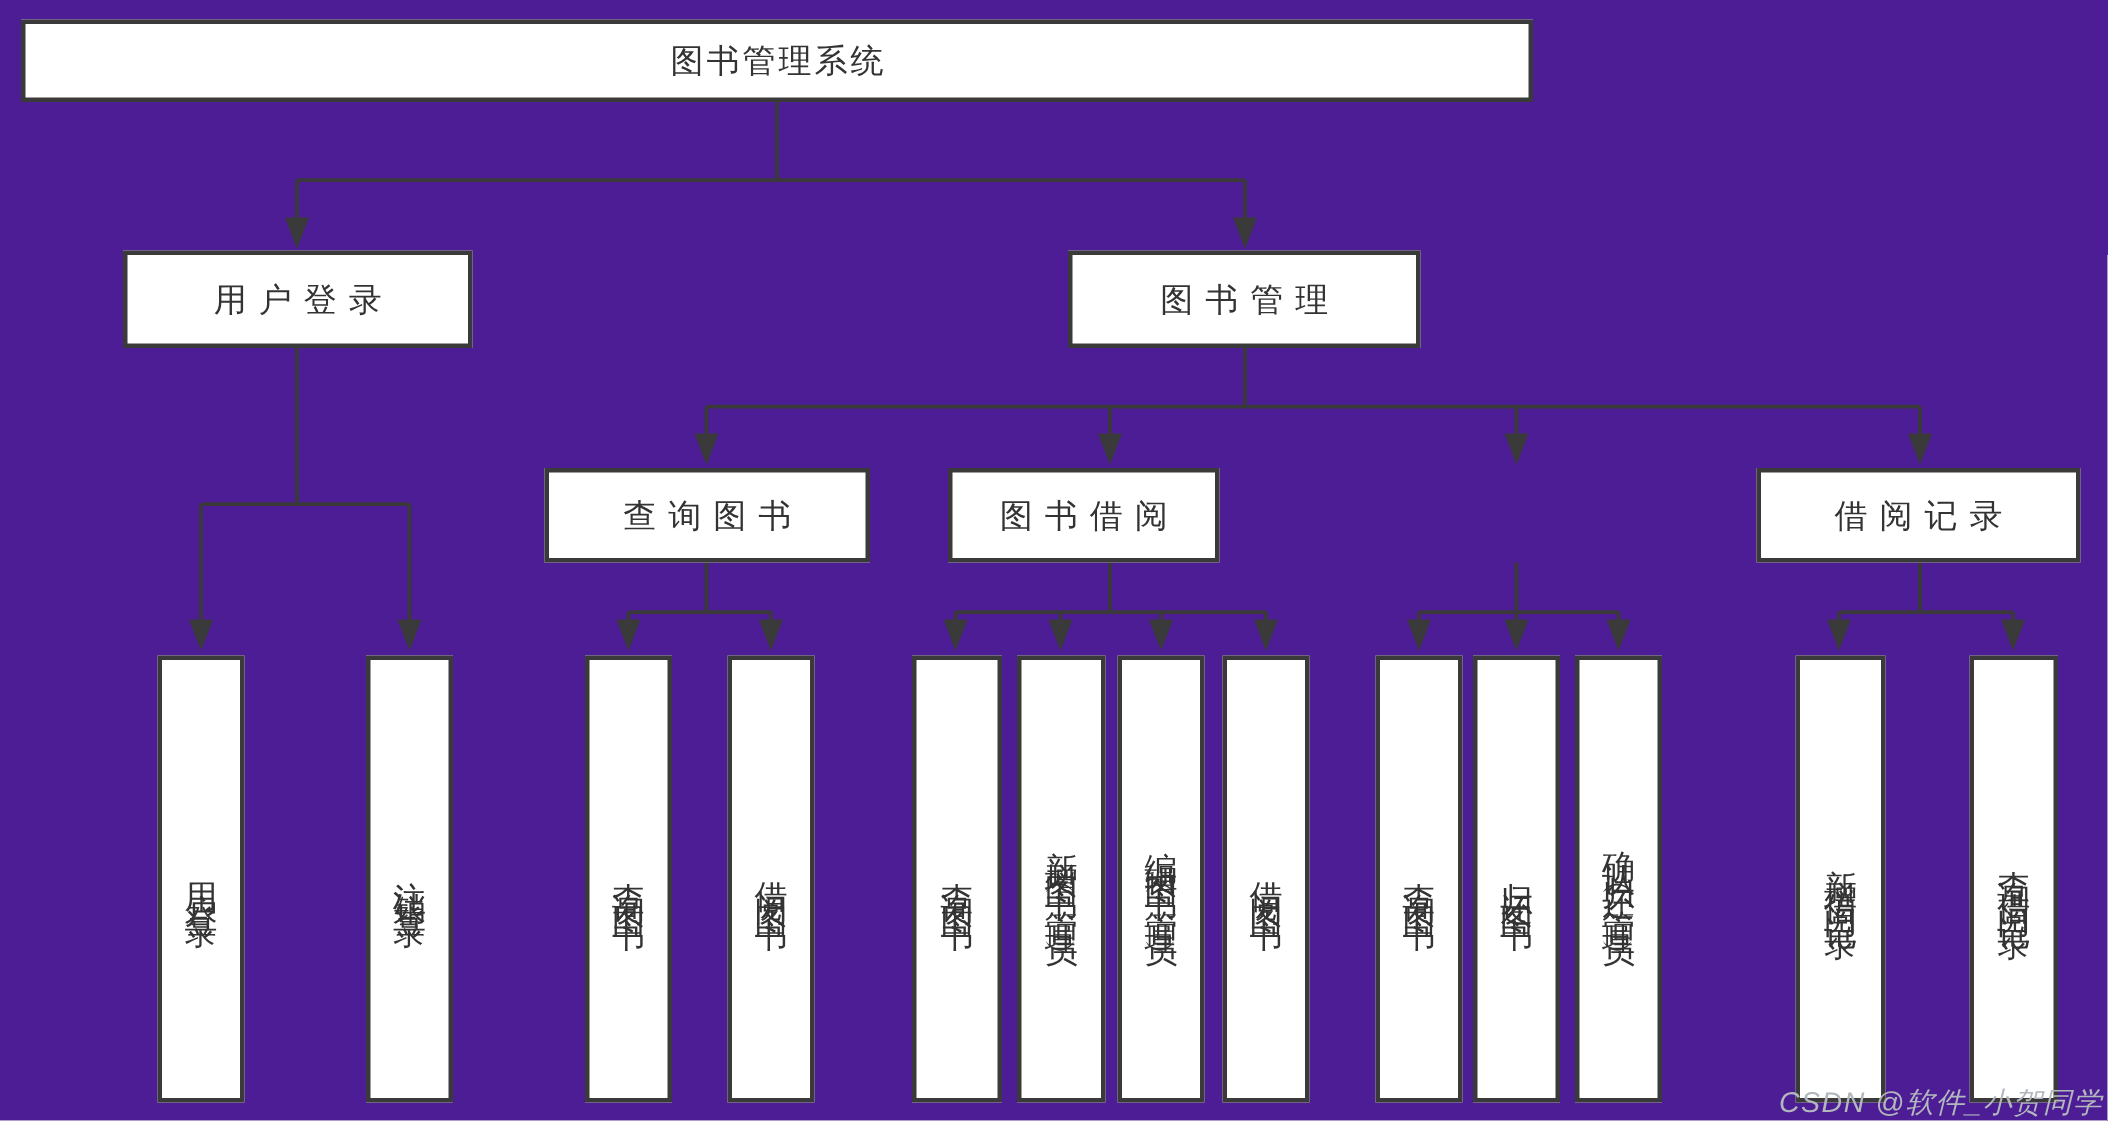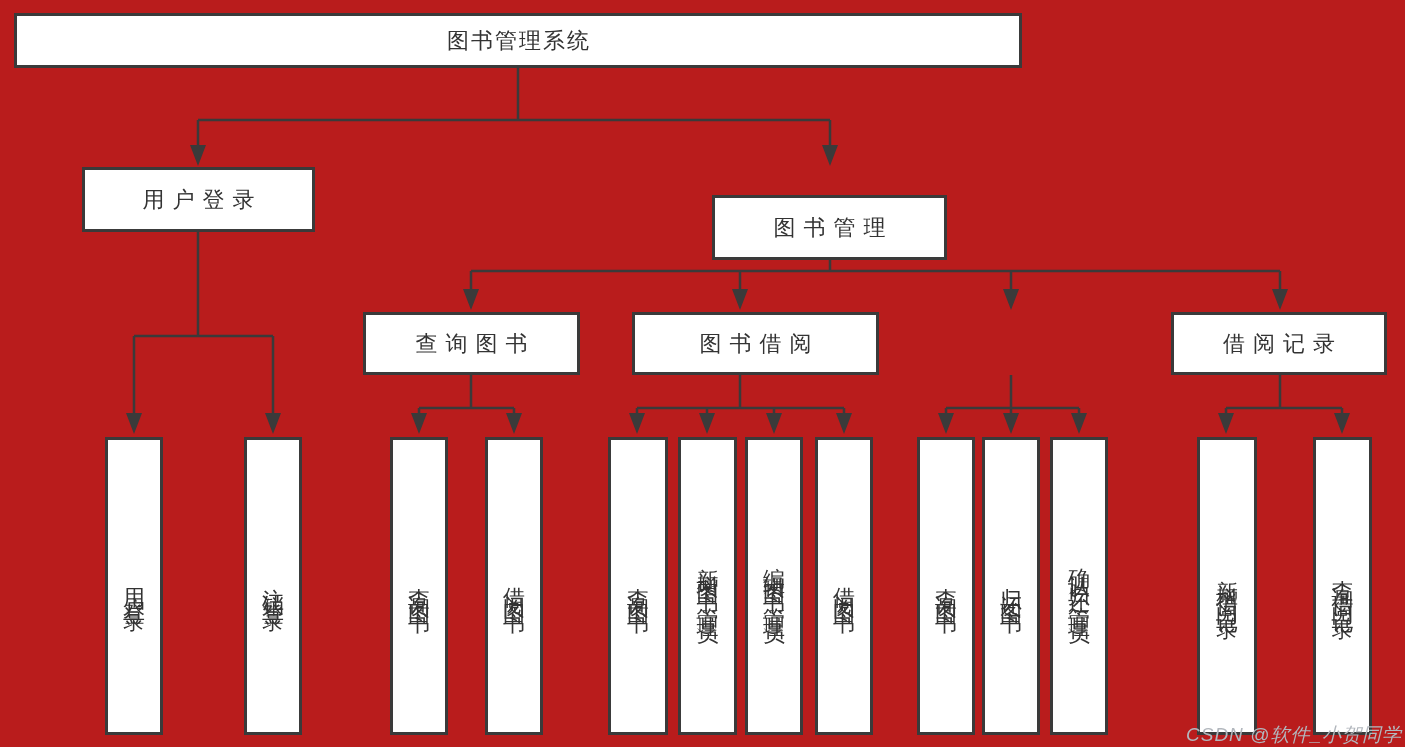--- a/index.html
+++ b/index.html
@@ -12,7 +12,7 @@
   .stage{
     position:relative;
     width:1405px;height:747px;
-    background:#b91c1c;
+    background:#4c1d95;
     font-family:"Liberation Sans", sans-serif;
     overflow:hidden;
   }

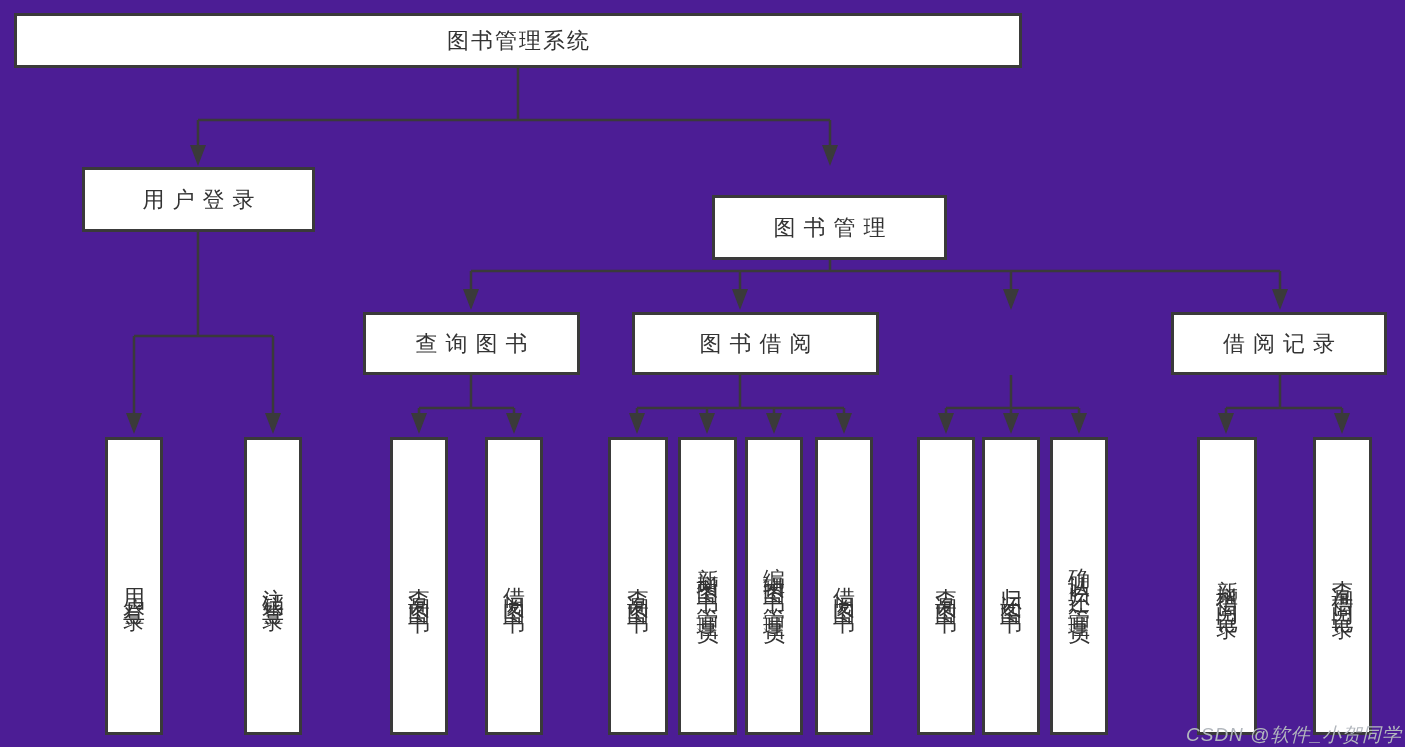--- a/index.html
+++ b/index.html
@@ -86,7 +86,7 @@
   <div class="node" style="left:82px;top:167px;width:233px;height:65px;">
     <span class="hlabel">用户登录</span>
   </div>
-  <div class="node" style="left:712px;top:167px;width:235px;height:65px;margin-top:28px;">
+  <div class="node" style="left:712px;top:167px;width:235px;height:65px;">
     <span class="hlabel">图书管理</span>
   </div>
 

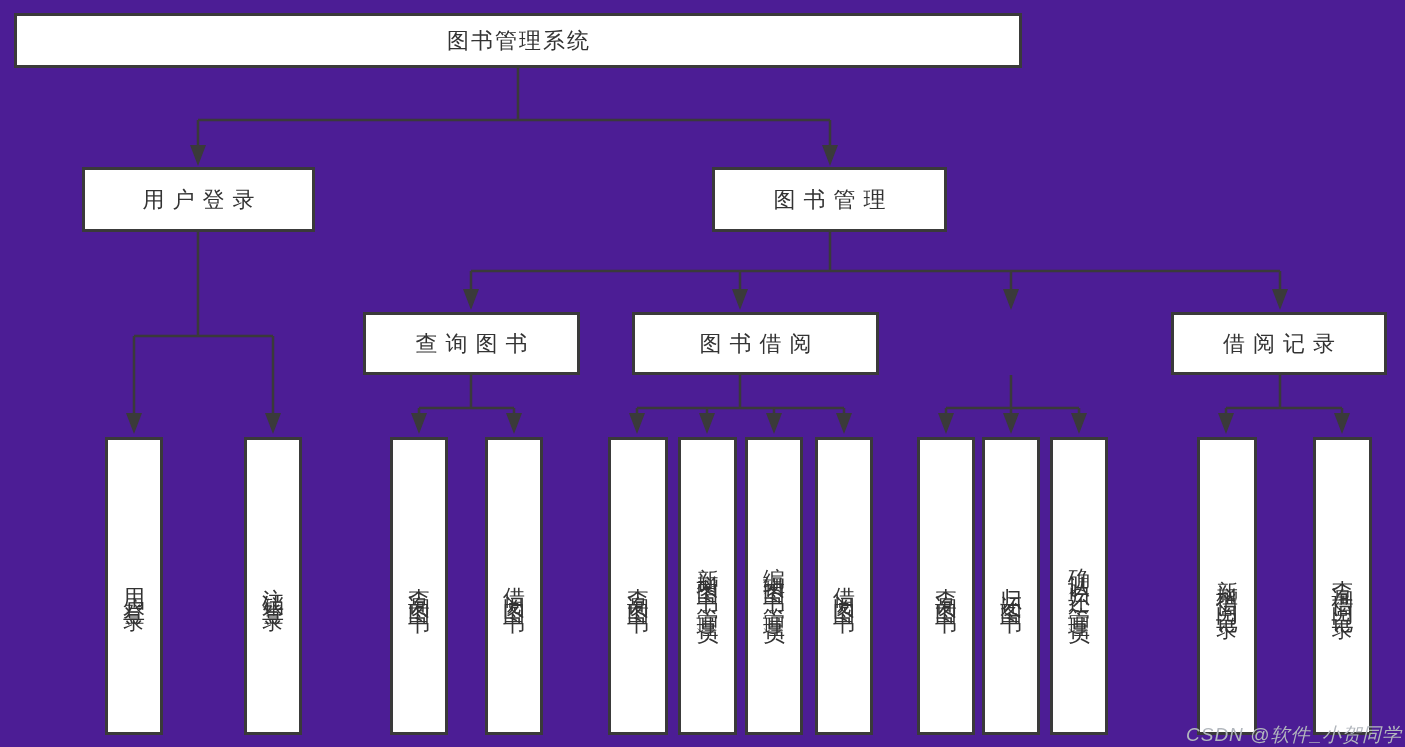--- a/index.html
+++ b/index.html
@@ -93,7 +93,7 @@
   <div class="node" style="left:363px;top:312px;width:217px;height:63px;">
     <span class="hlabel">查询图书</span>
   </div>
-  <div class="node" style="left:632px;top:312px;width:247px;height:63px;">
+  <div class="node" style="left:632px;top:312px;width:181px;height:63px;">
     <span class="hlabel">图书借阅</span>
   </div>
   <div class="node" style="left:1171px;top:312px;width:216px;height:63px;">

